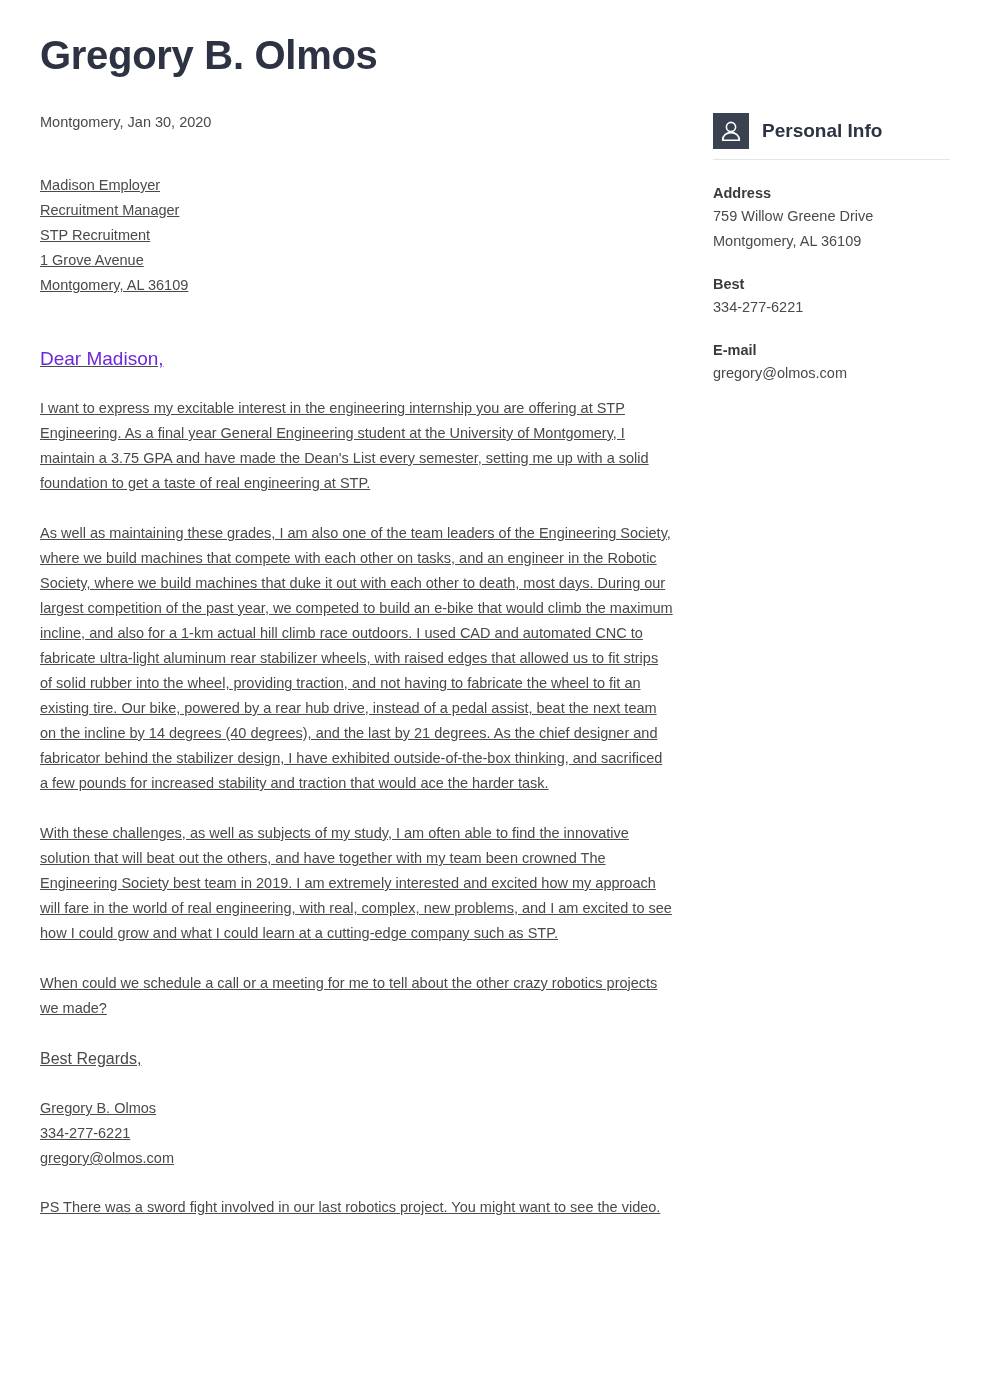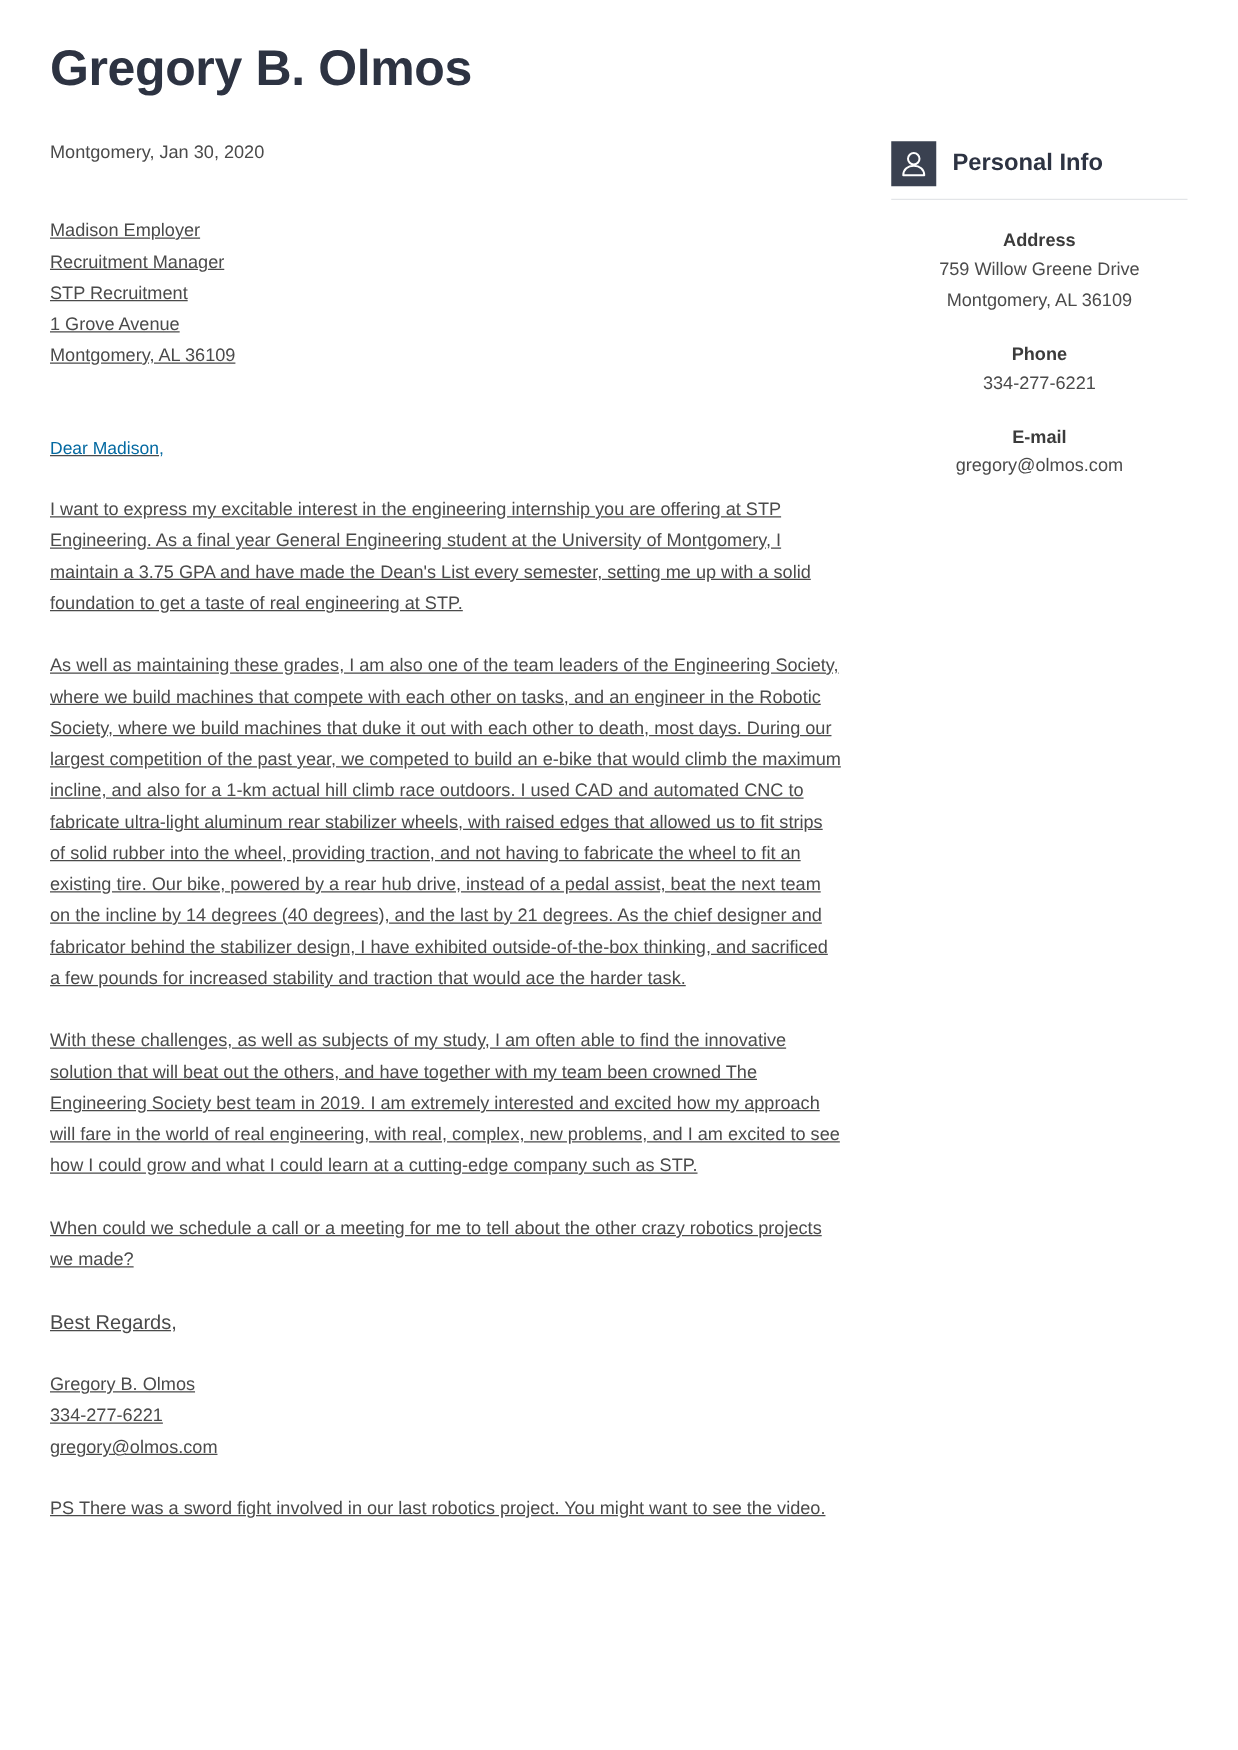--- a/index.html
+++ b/index.html
@@ -127,7 +127,6 @@
   }
   .info-group {
     margin-top: 19px;
-    text-align: center;
   }
   .info-group.first { margin-top: 22px; }
   .info-label {

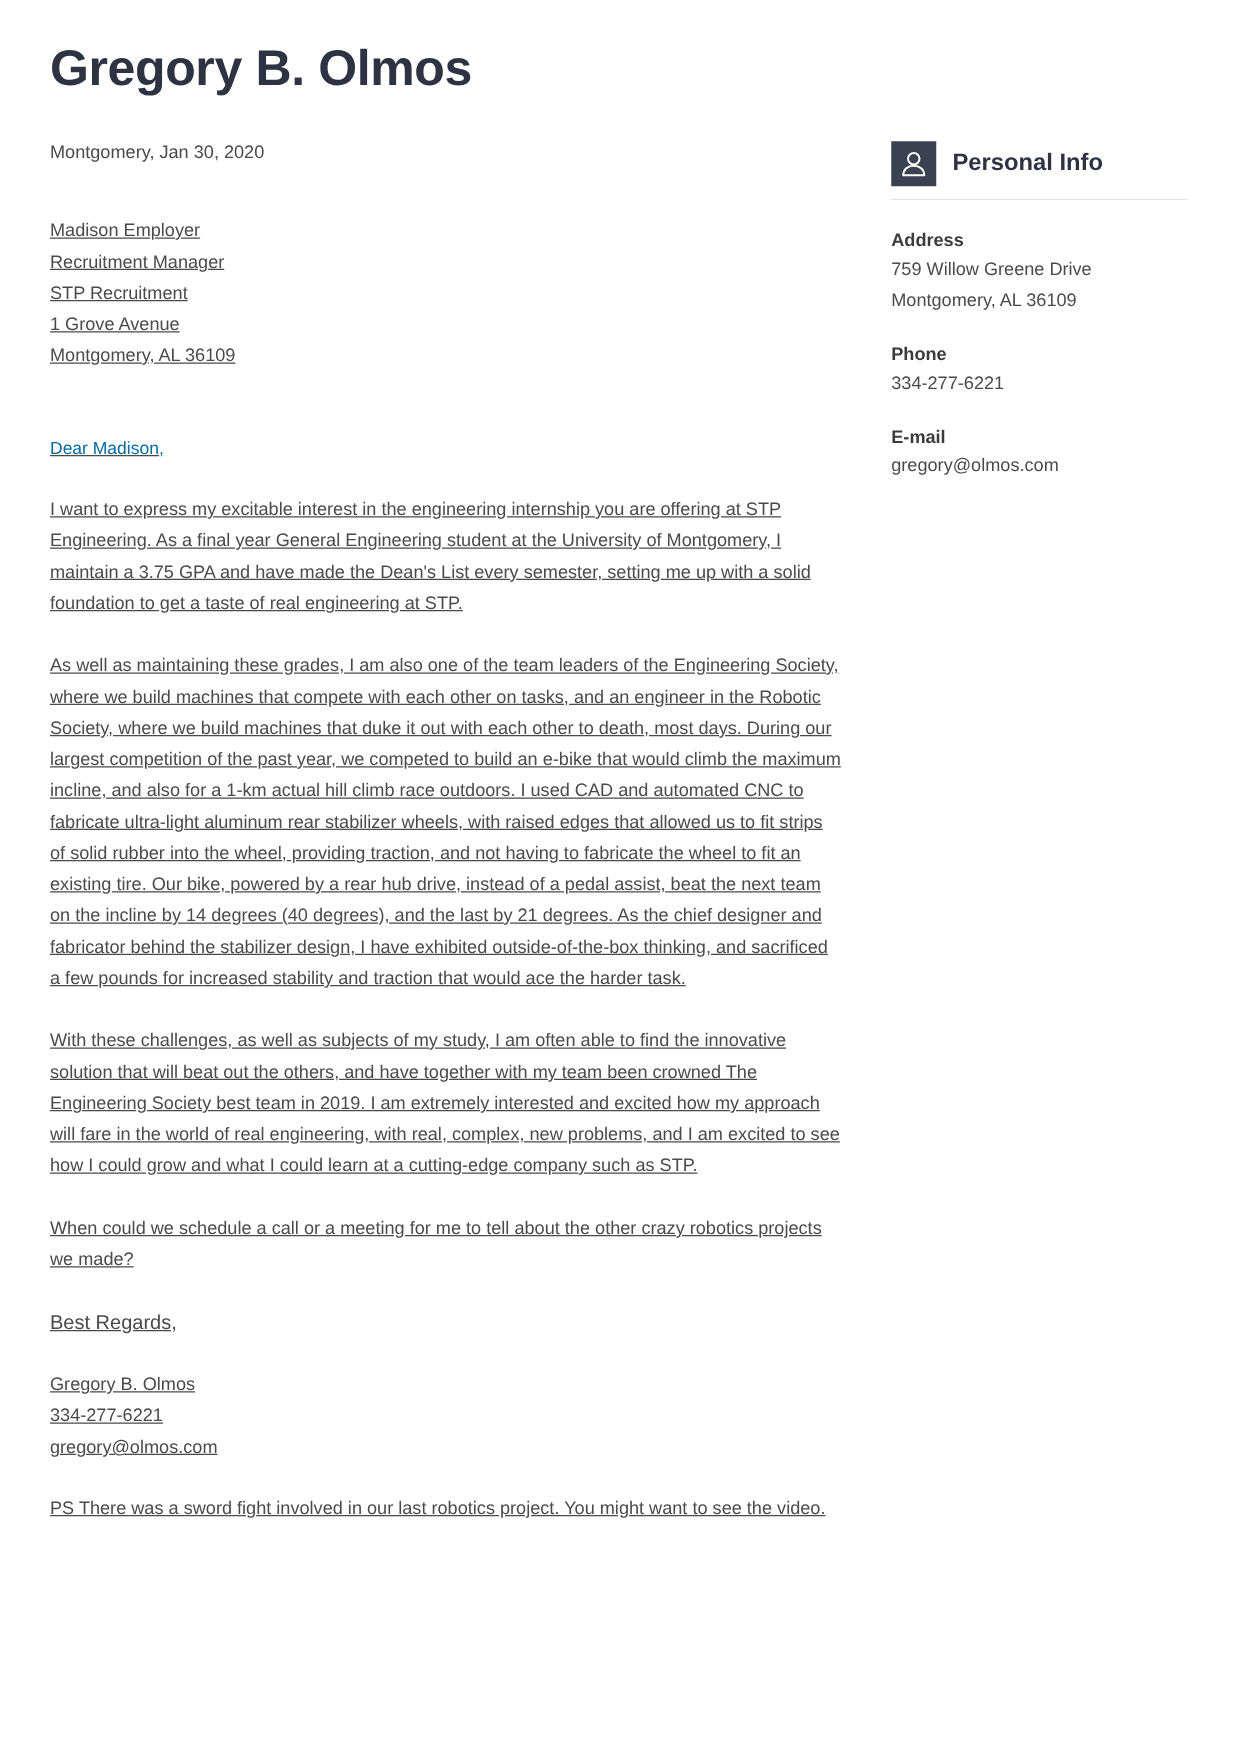--- a/index.html
+++ b/index.html
@@ -198,7 +198,7 @@
     </div>
 
     <div class="info-group">
-      <div class="info-label">Phone</div>
+      <div class="info-label">Best</div>
       <div class="info-value">334-277-6221</div>
     </div>
 

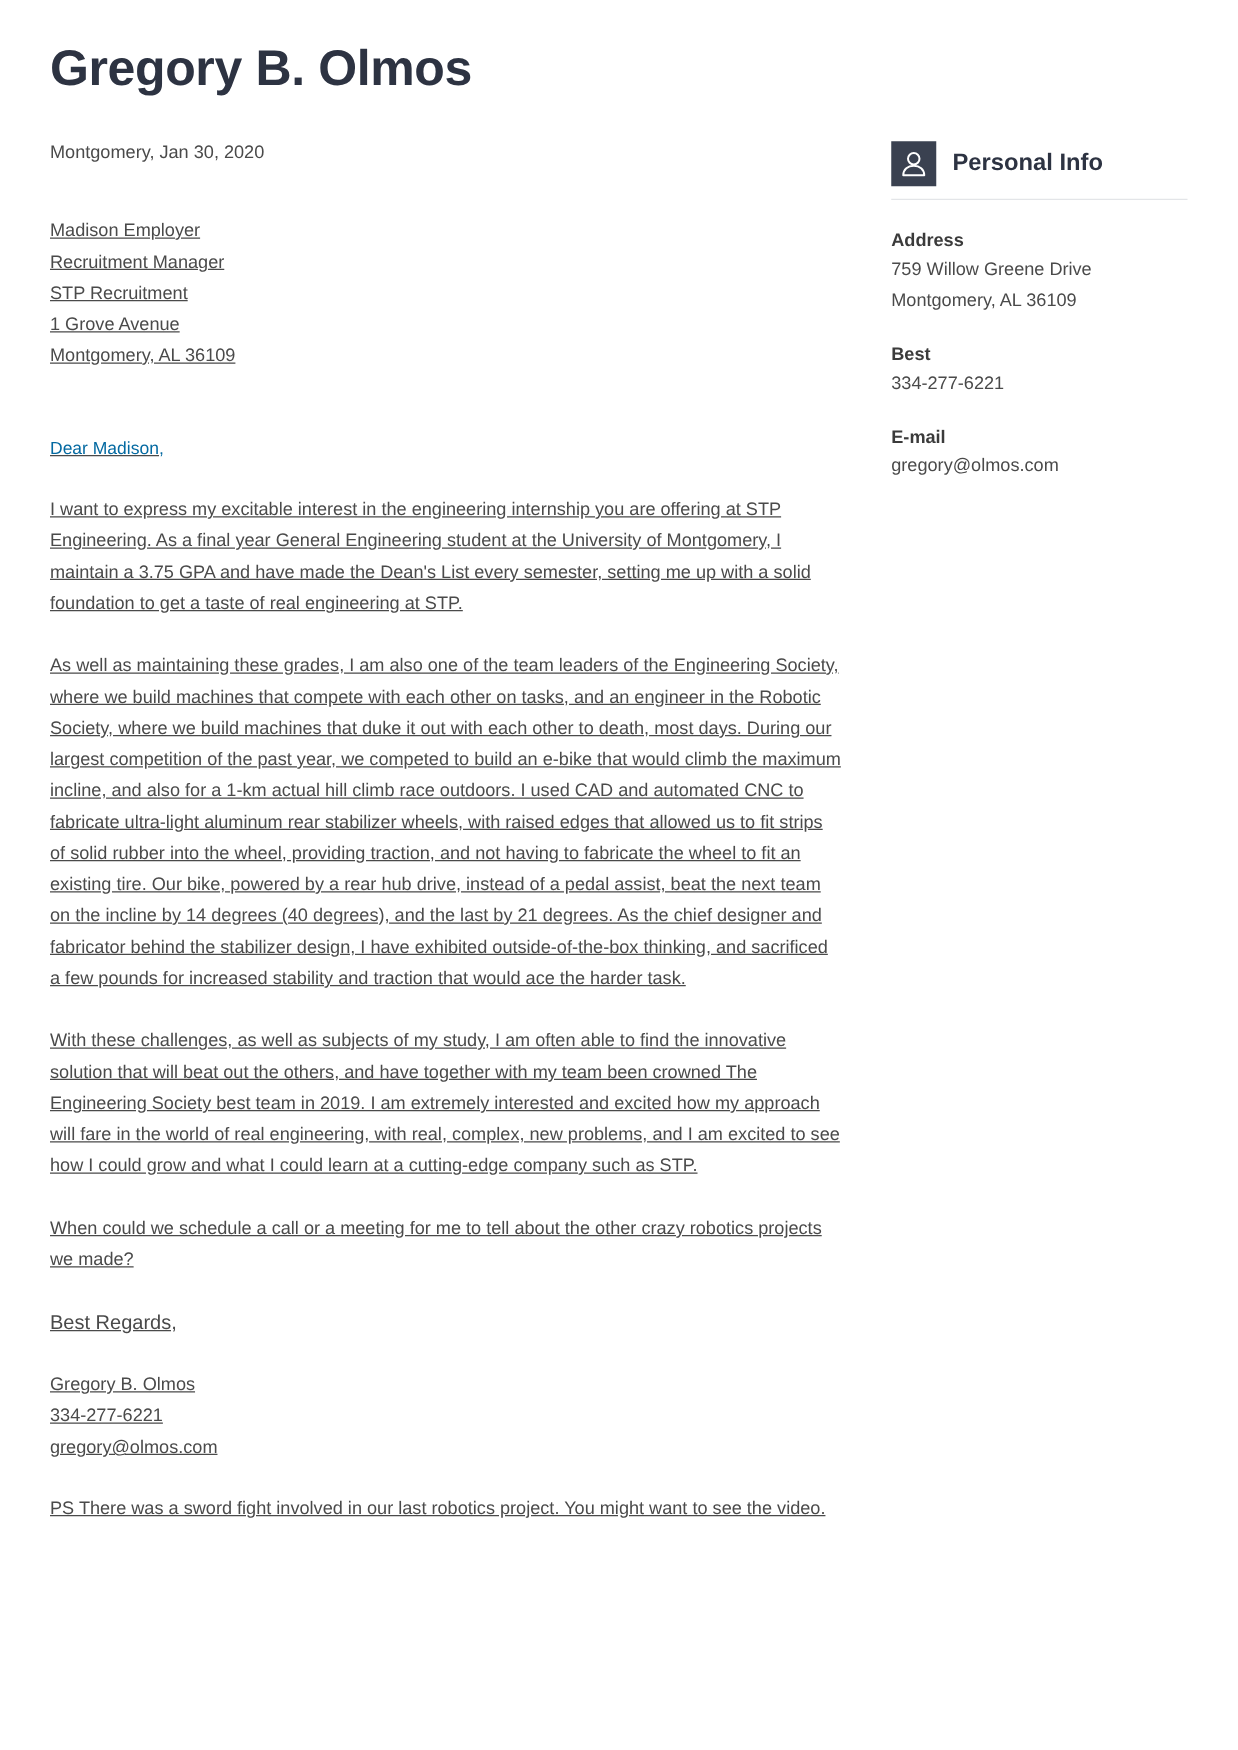--- a/index.html
+++ b/index.html
@@ -62,9 +62,9 @@
     color: #4a4a4a;
   }
   .salutation {
-    font-size: 14px;
-    line-height: 25px;
-    color: #0369a1;
+    font-size: 19px;
+    line-height: 25px;
+    color: #6d28d9;
     margin-top: 48px;
   }
   .body-par {

